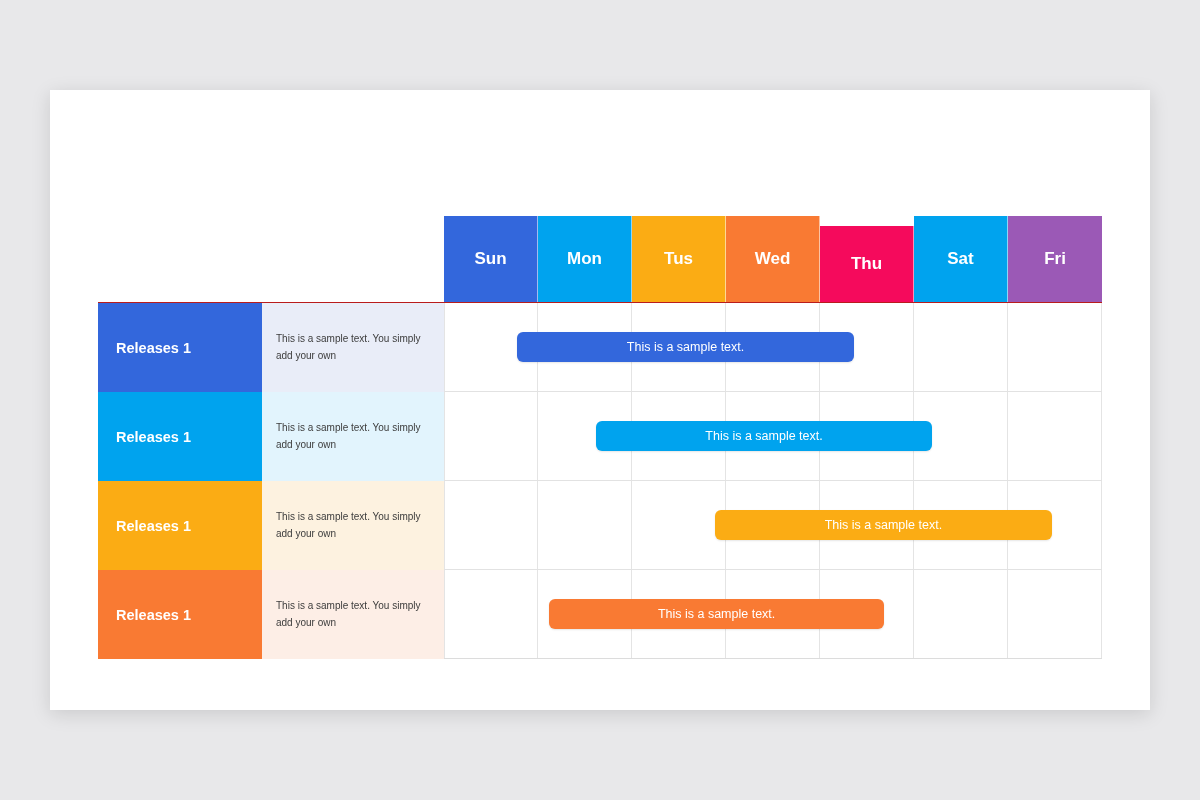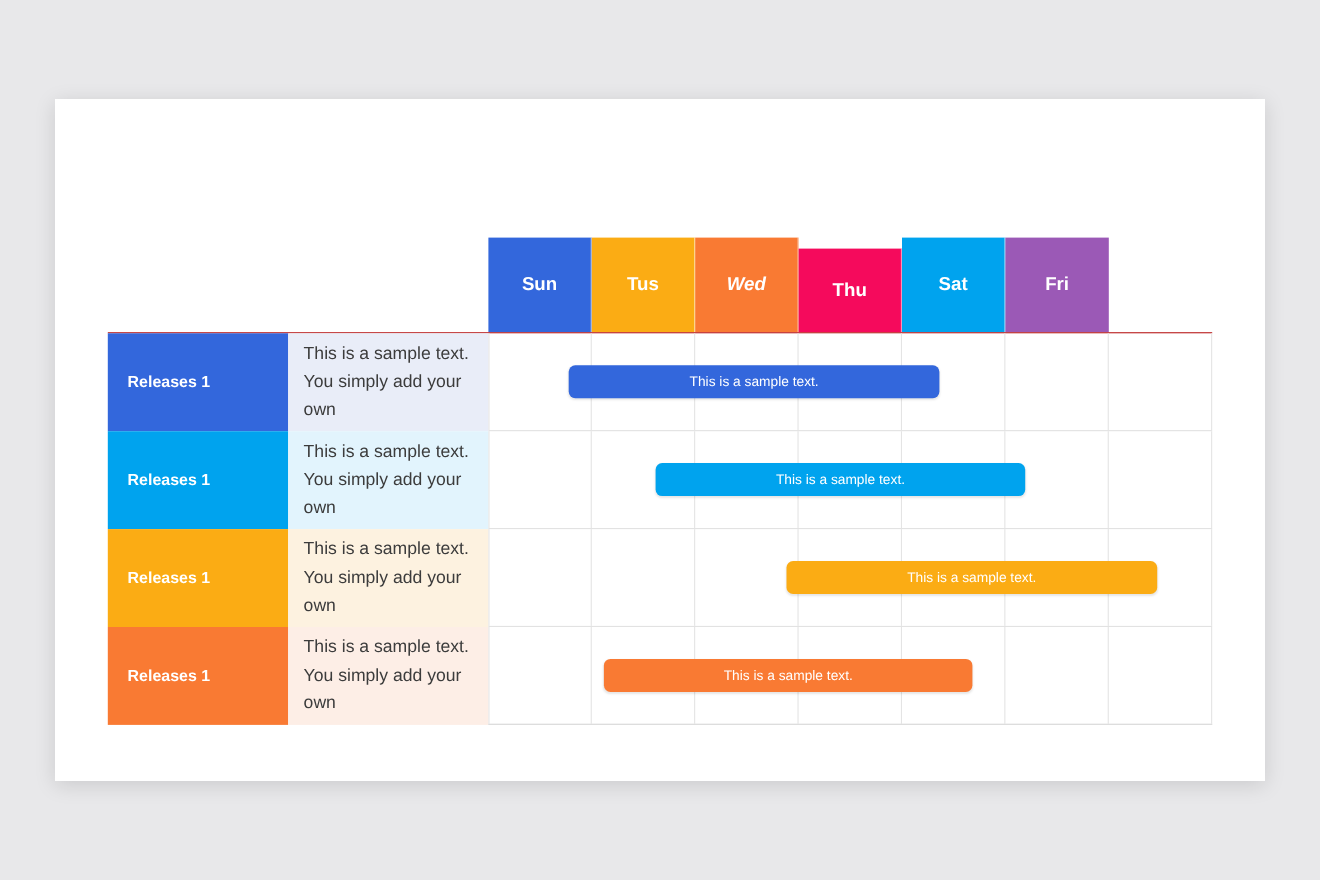--- a/index.html
+++ b/index.html
@@ -167,6 +167,9 @@
         <div class="day-header" style="background: rgb(51, 103, 220);">
           <span>Sun</span>
         </div>
+        <div class="day-header" style="background: rgb(0, 163, 238);">
+          <span>Mon</span>
+        </div>
         <div class="day-header" style="background: rgb(251, 172, 20);">
           <span>Tus</span>
         </div>

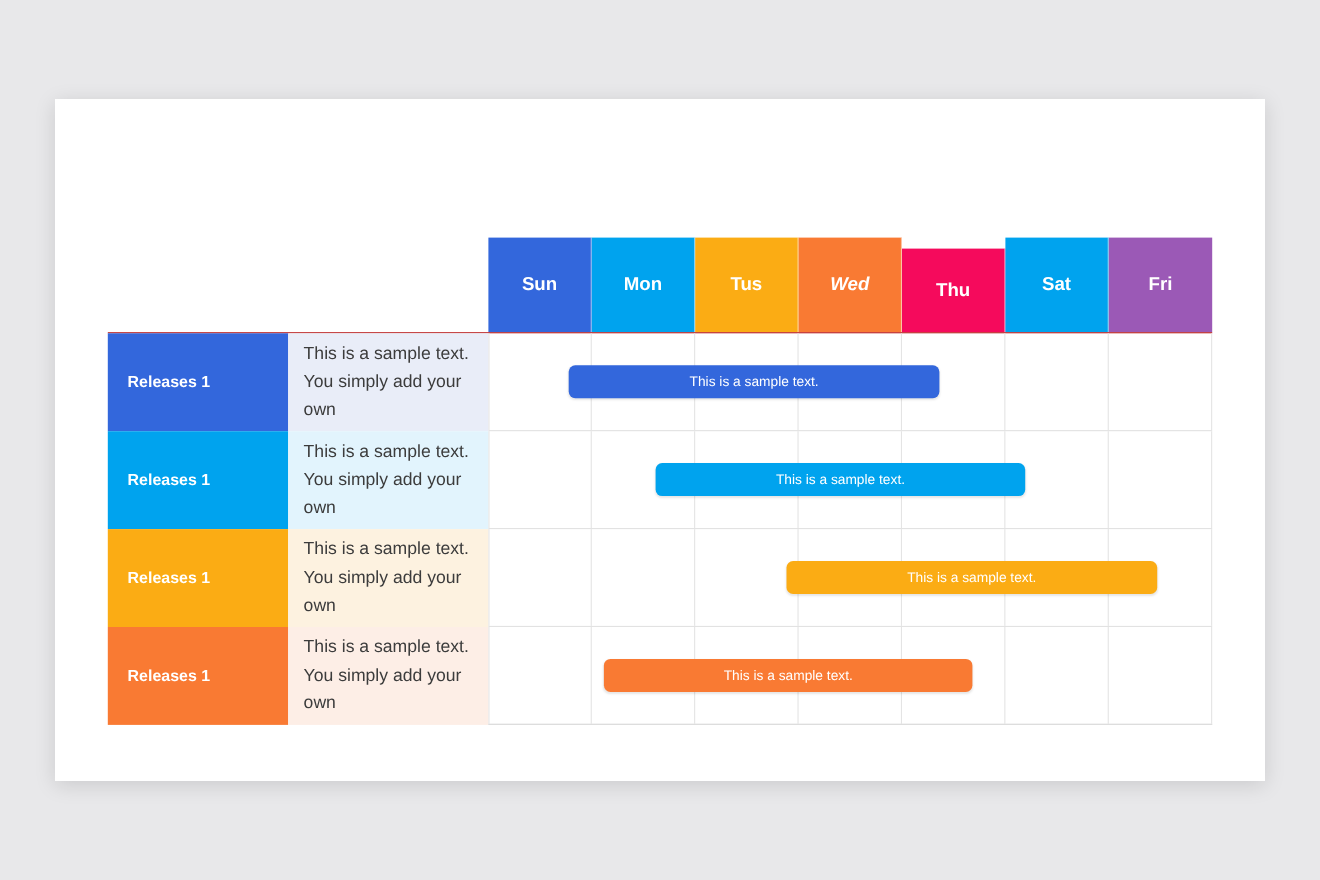--- a/index.html
+++ b/index.html
@@ -173,7 +173,7 @@
         <div class="day-header" style="background: rgb(251, 172, 20);">
           <span>Tus</span>
         </div>
-        <div class="day-header" style="background: rgb(249, 122, 51); font-style: italic;">
+        <div class="day-header" style="background: rgb(249, 122, 51);">
           <span>Wed</span>
         </div>
         <div class="day-header" style="background: rgb(245, 10, 92); margin-top: 10px;">

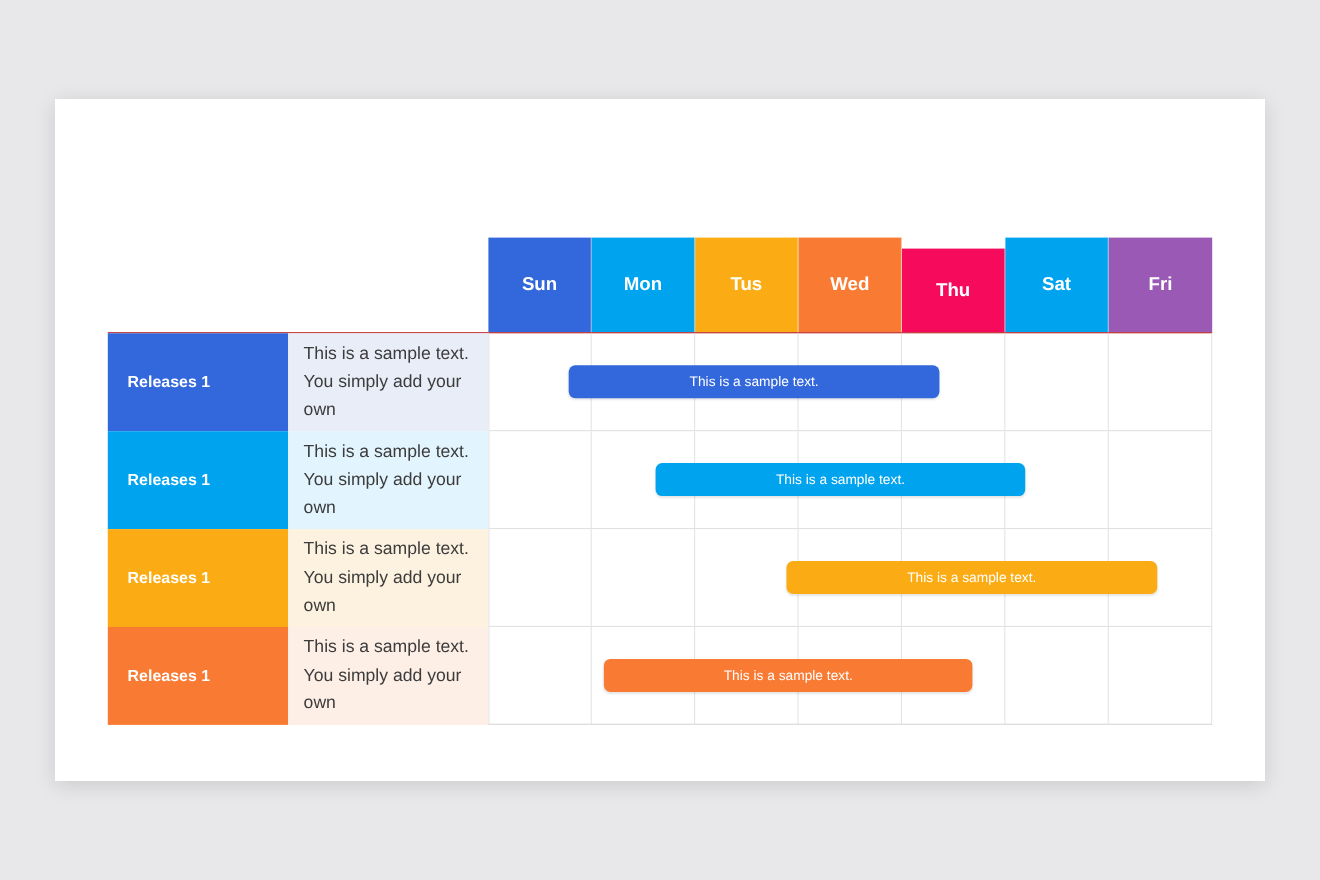--- a/index.html
+++ b/index.html
@@ -107,7 +107,7 @@
     display: flex;
     align-items: center;
     padding: 0 14px;
-    font-size: 16px;
+    font-size: 10px;
     line-height: 1.62;
     color: #3c3c3c;
   }

